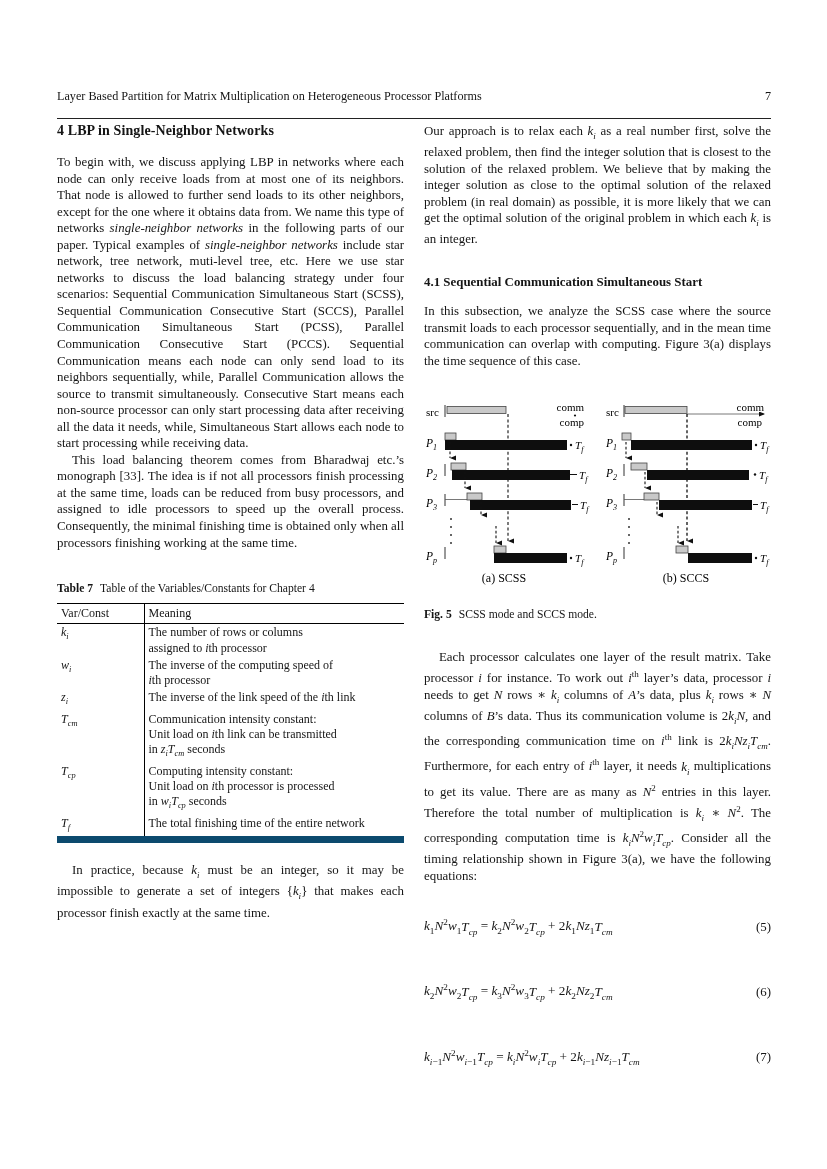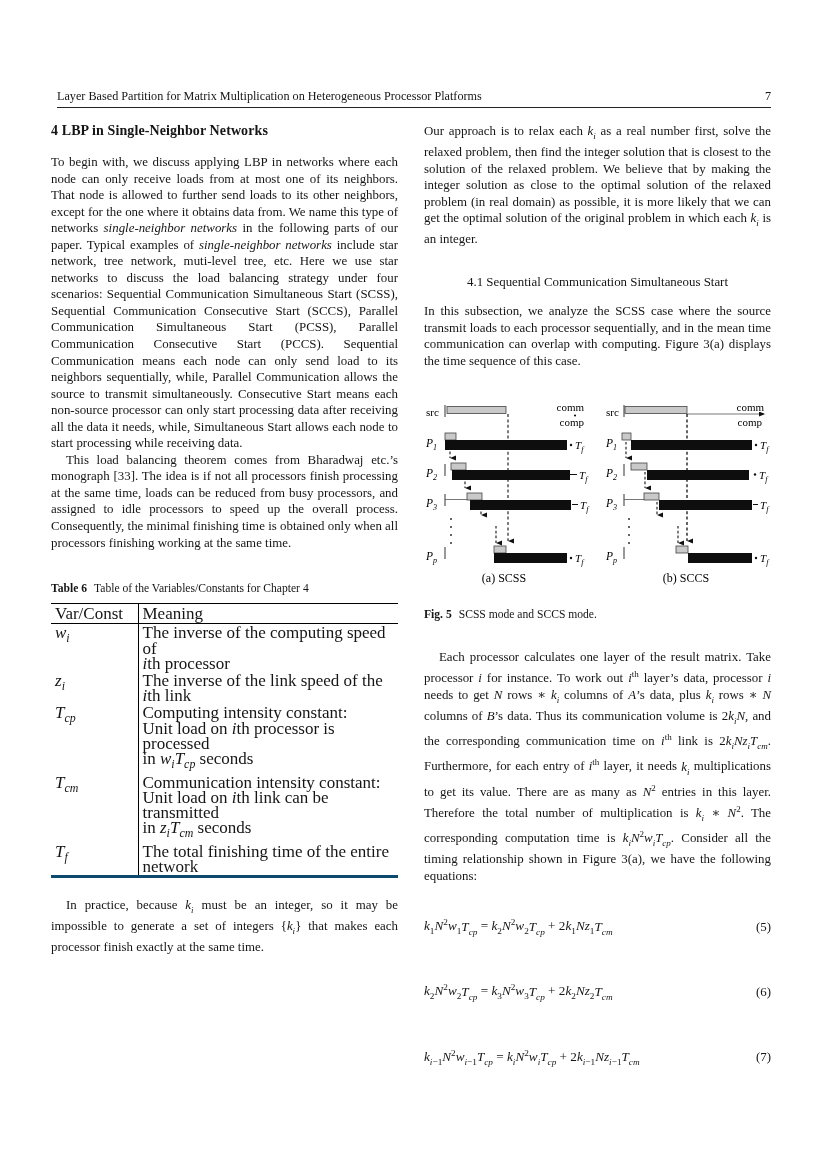--- a/index.html
+++ b/index.html
@@ -7,7 +7,7 @@
   body { font-family:"Liberation Serif","DejaVu Serif",serif; color:#151515; position:relative; }
 
   .header { position:absolute; left:57px; top:89px; width:714px; }
-  .header-row { display:flex; justify-content:space-between; font-size:12.2px; padding-bottom:3px; border-bottom:1px solid #222; }
+  .header-row { display:flex; justify-content:space-between; font-size:12.2px; padding-bottom:14px; border-bottom:1px solid #222; }
 
   .col { position:absolute; top:121px; }
   .col-left  { left:51px;  width:347px; }

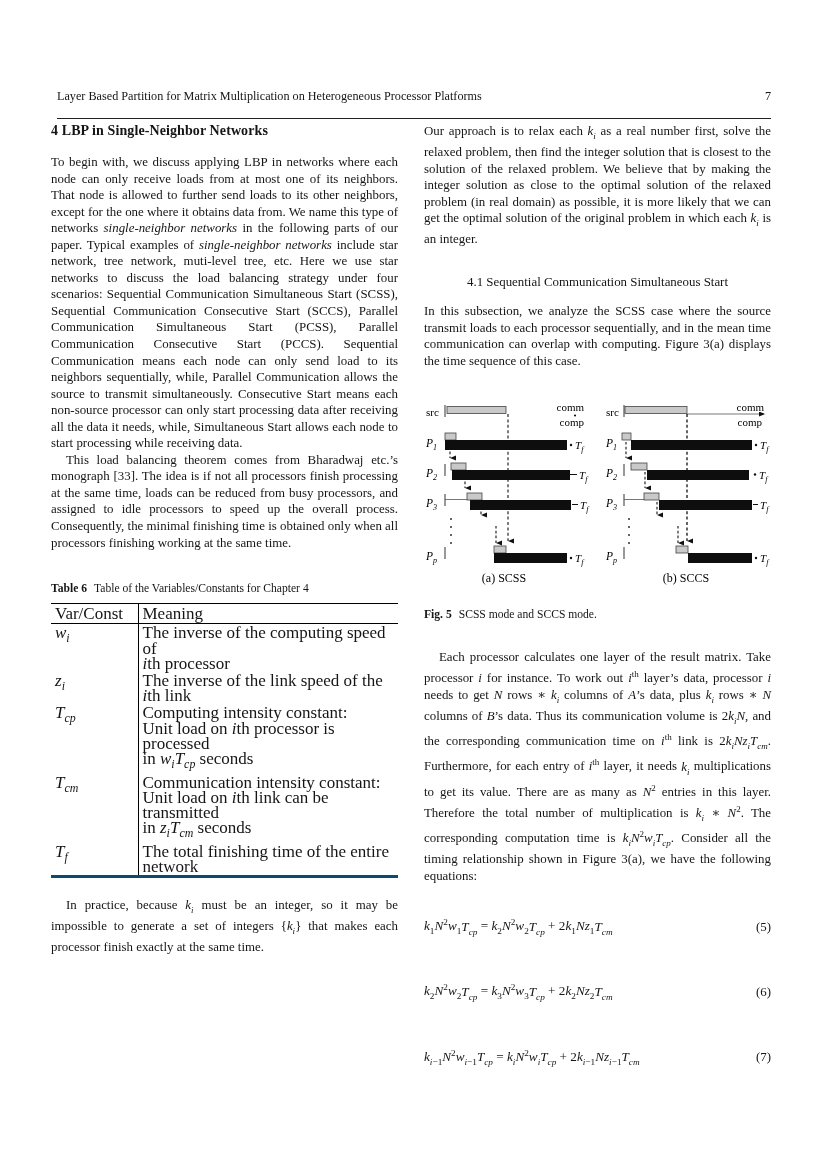--- a/index.html
+++ b/index.html
@@ -10,7 +10,7 @@
   .header-row { display:flex; justify-content:space-between; font-size:12.2px; padding-bottom:14px; border-bottom:1px solid #222; }
 
   .col { position:absolute; top:121px; }
-  .col-left  { left:51px;  width:347px; }
+  .col-left  { left:57px;  width:347px; }
   .col-right { left:424px; width:347px; }
 
   h1.section { font-size:14px; font-weight:bold; margin:2px 0 15px 0; letter-spacing:.1px; }

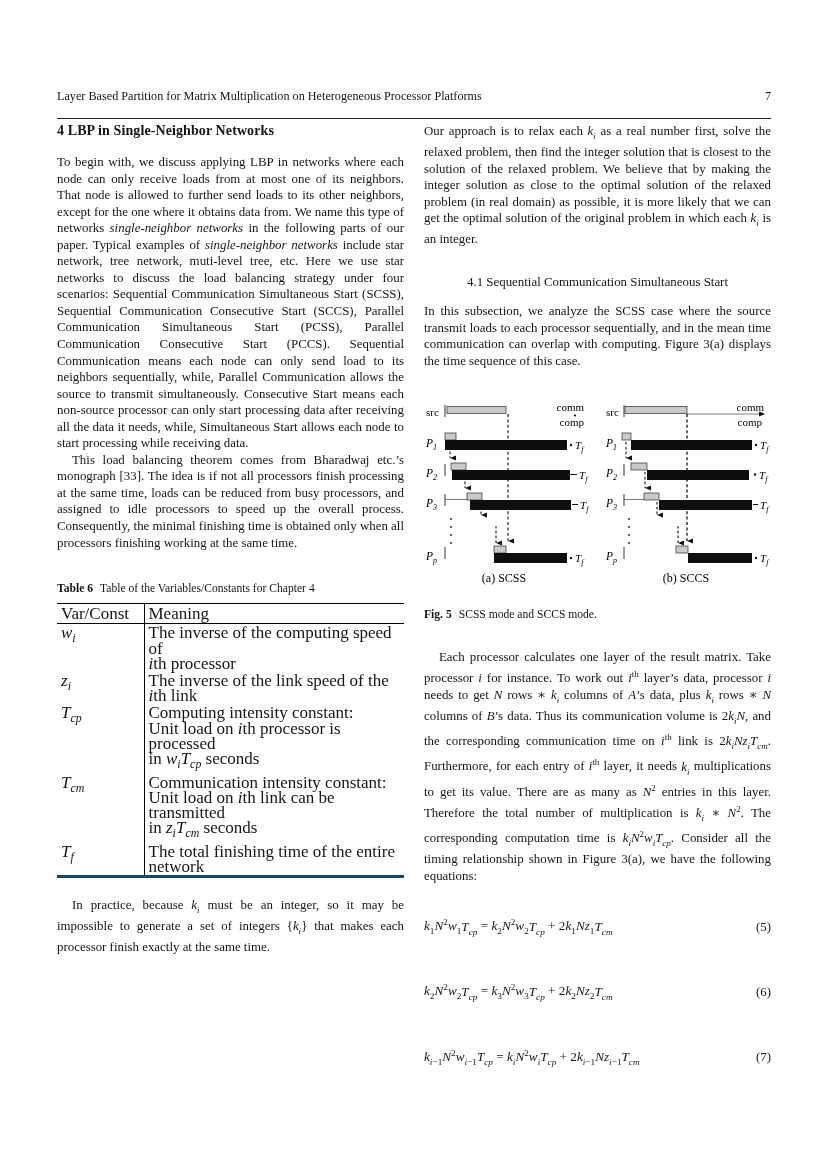--- a/index.html
+++ b/index.html
@@ -14,7 +14,7 @@
   .col-right { left:424px; width:347px; }
 
   h1.section { font-size:14px; font-weight:bold; margin:2px 0 15px 0; letter-spacing:.1px; }
-  h2.subsection { font-size:12.9px; font-weight:normal; margin:27px 0 13px 0;text-align:center; }
+  h2.subsection { font-size:12.9px; font-weight:bold; margin:27px 0 13px 0; }
 
   p.body { font-size:12.9px; line-height:16.55px; text-align:justify; }
   p.indent { text-indent:15px; }

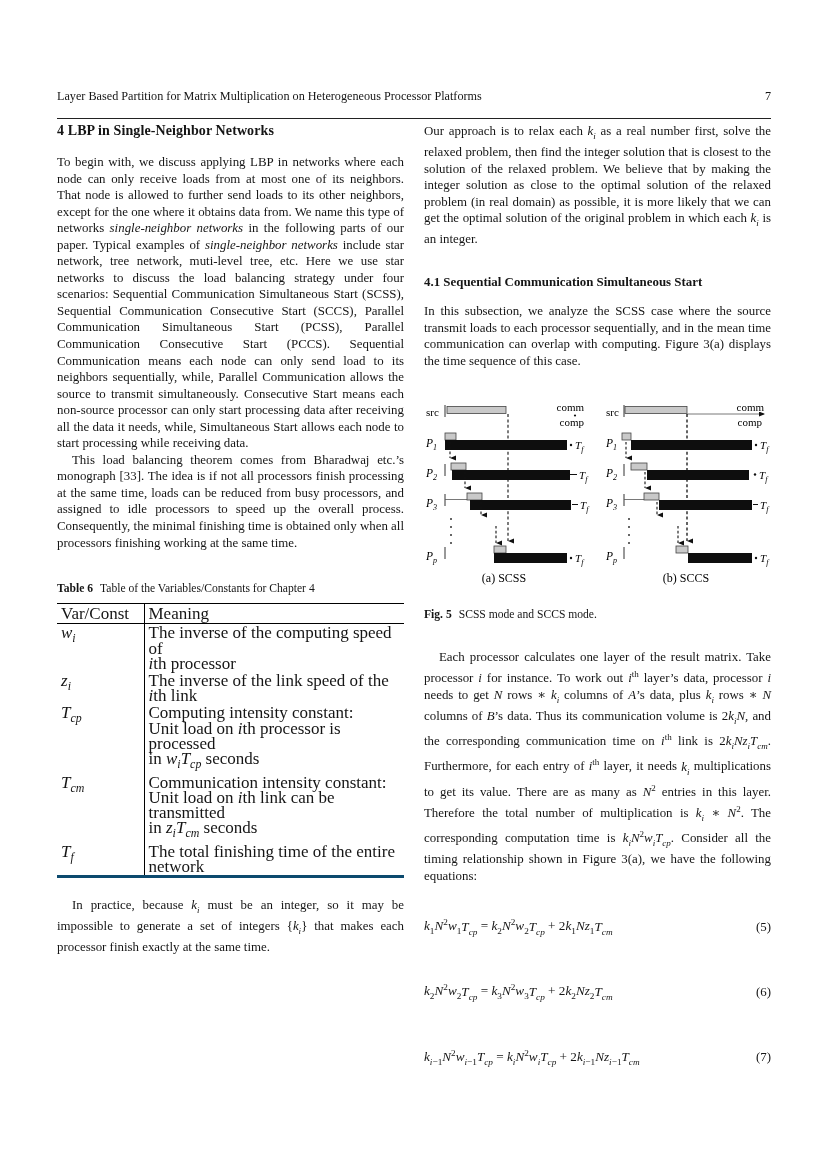--- a/index.html
+++ b/index.html
@@ -66,7 +66,7 @@
 
   <div class="tablewrap">
     <div class="tablecaption">
-      <b>Table 6</b><span>Table of the Variables/Constants for Chapter 4</span>
+      <b>Table 7</b><span>Table of the Variables/Constants for Chapter 4</span>
     </div>
     <table class="vars">
       <thead>

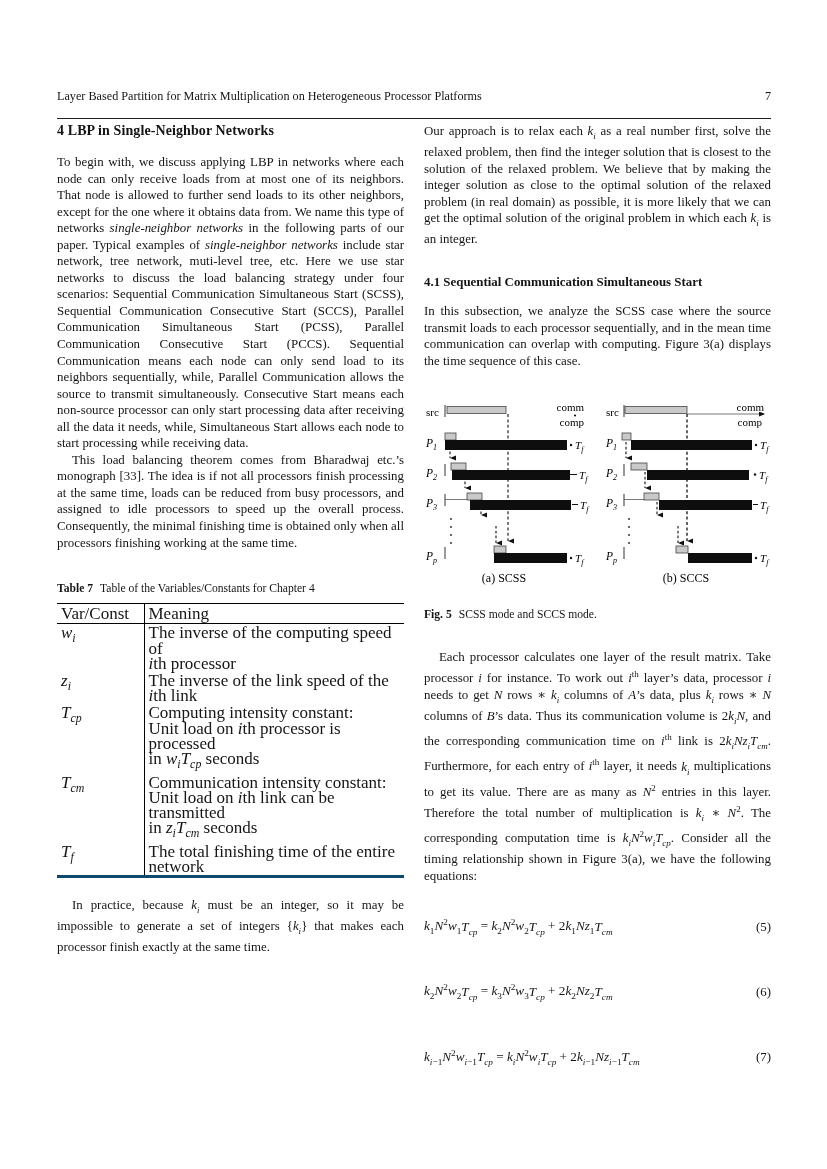--- a/index.html
+++ b/index.html
@@ -26,8 +26,8 @@
   .tablewrap { margin-top:31px; }
   .tablecaption { font-size:11.6px; margin-bottom:8px; }
   .tablecaption b { margin-right:7px; }
-  table.vars { border-collapse:collapse; width:100%; font-size:17px; line-height:15.2px;
-               border-top:1px solid #000; border-bottom:3px solid #0c4a6e; }
+  table.vars { border-collapse:collapse; width:100%; font-size:12px; line-height:15.2px;
+               border-top:1px solid #000; border-bottom:7px solid #0c4a6e; }
   table.vars th { text-align:left; font-weight:normal; padding:2px 6px 2px 4px; border-bottom:1px solid #000; }
   table.vars td { vertical-align:top; padding:1px 6px 1px 4px; }
   td.vcol, th.vcol { border-right:1px solid #000; width:87px; }

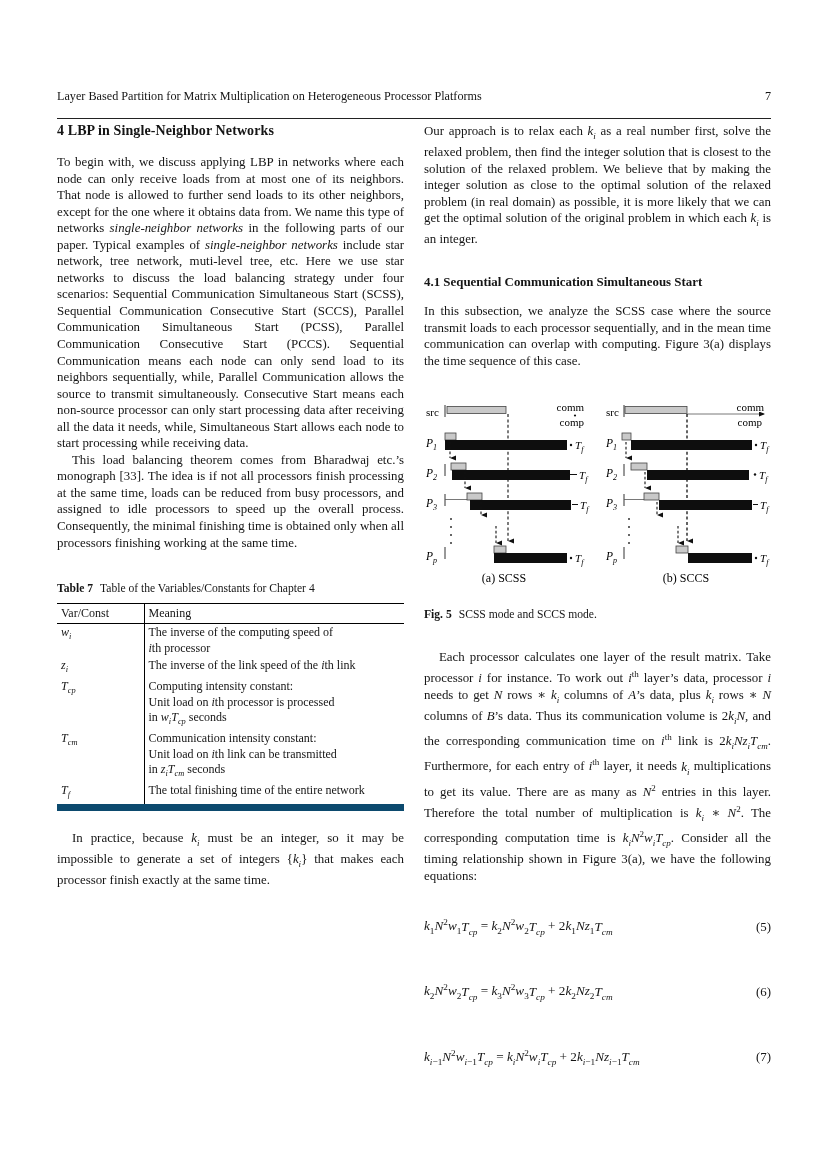--- a/index.html
+++ b/index.html
@@ -76,6 +76,10 @@
         </tr>
       </thead>
       <tbody>
+        <tr>
+          <td class="vcol"><i>k<sub>i</sub></i></td>
+          <td>The number of rows or columns<br>assigned to <i>i</i>th processor</td>
+        </tr>
         <tr>
           <td class="vcol"><i>w<sub>i</sub></i></td>
           <td>The inverse of the computing speed of<br><i>i</i>th processor</td>

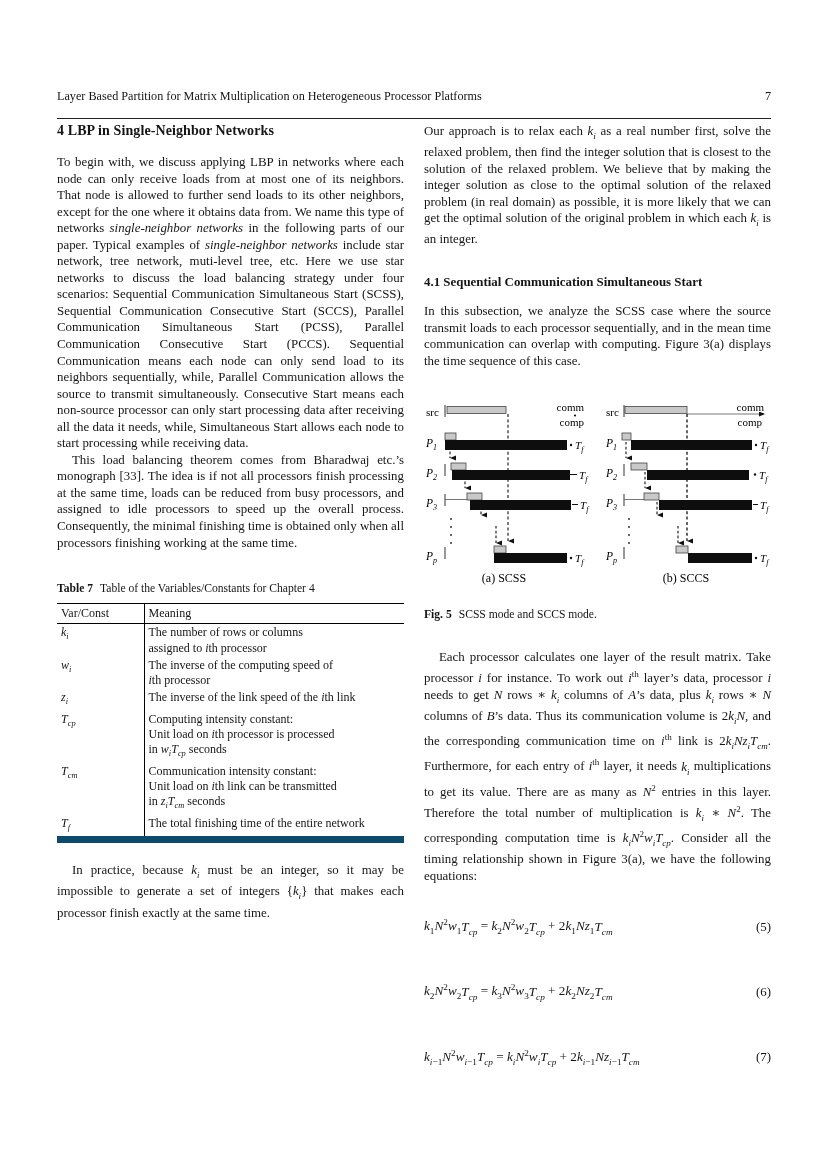--- a/index.html
+++ b/index.html
@@ -89,12 +89,12 @@
           <td>The inverse of the link speed of the <i>i</i>th link</td>
         </tr>
         <tr>
+          <td class="vcol"><i>T<sub>cm</sub></i></td>
+          <td>Communication intensity constant:<br>Unit load on <i>i</i>th link can be transmitted<br>in <i>z<sub>i</sub>T<sub>cm</sub></i> seconds</td>
+        </tr>
+        <tr>
           <td class="vcol"><i>T<sub>cp</sub></i></td>
           <td>Computing intensity constant:<br>Unit load on <i>i</i>th processor is processed<br>in <i>w<sub>i</sub>T<sub>cp</sub></i> seconds</td>
-        </tr>
-        <tr>
-          <td class="vcol"><i>T<sub>cm</sub></i></td>
-          <td>Communication intensity constant:<br>Unit load on <i>i</i>th link can be transmitted<br>in <i>z<sub>i</sub>T<sub>cm</sub></i> seconds</td>
         </tr>
         <tr>
           <td class="vcol"><i>T<sub>f</sub></i></td>

